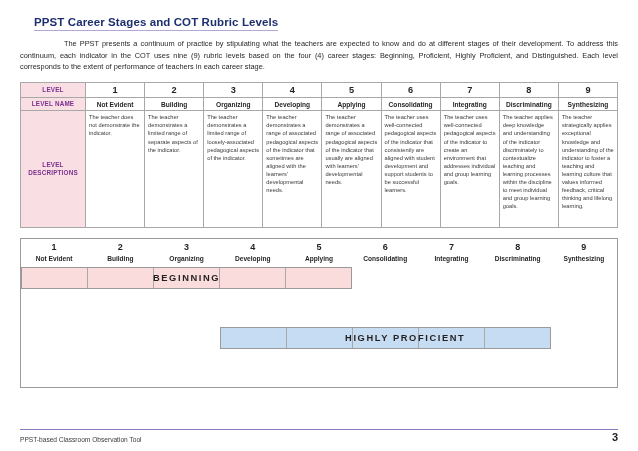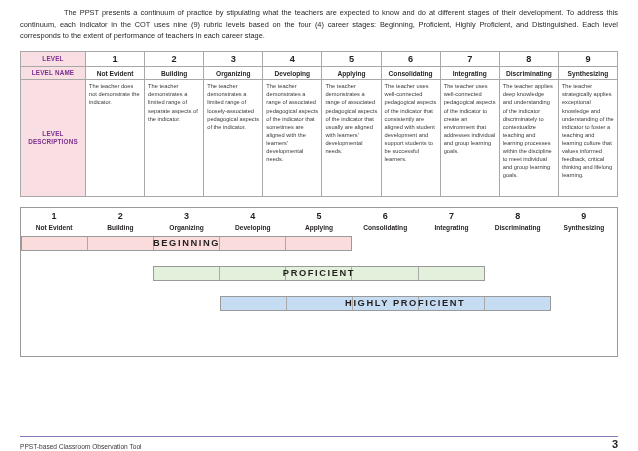--- a/index.html
+++ b/index.html
@@ -203,6 +203,9 @@
 
 <div class="page">
 
+  <div>
+    <div class="doc-title">PPST Career Stages and COT Rubric Levels</div>
+  </div>
 
   <p class="para">The PPST presents a continuum of practice by stipulating what the teachers are expected to know and do at different stages of their development. To address this continuum, each indicator in the COT uses nine (9) rubric levels based on the four (4) career stages: Beginning, Proficient, Highly Proficient, and Distinguished. Each level corresponds to the extent of performance of teachers in each career stage.</p>
 

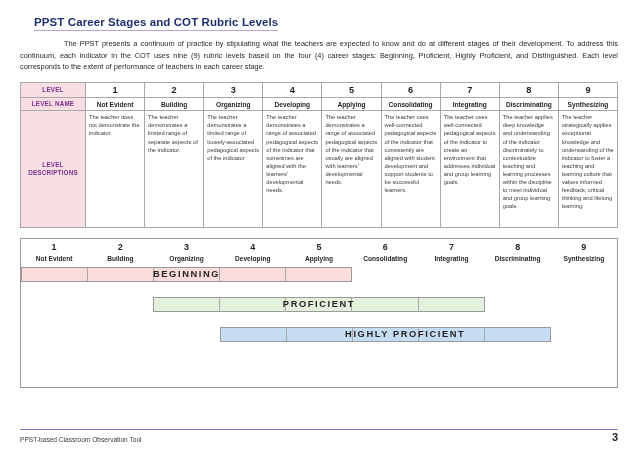--- a/index.html
+++ b/index.html
@@ -141,7 +141,7 @@
   }
   .bar {
     position: absolute;
-    height: 15px;
+    height: 22px;
     box-sizing: border-box;
     display: flex;
     align-items: center;

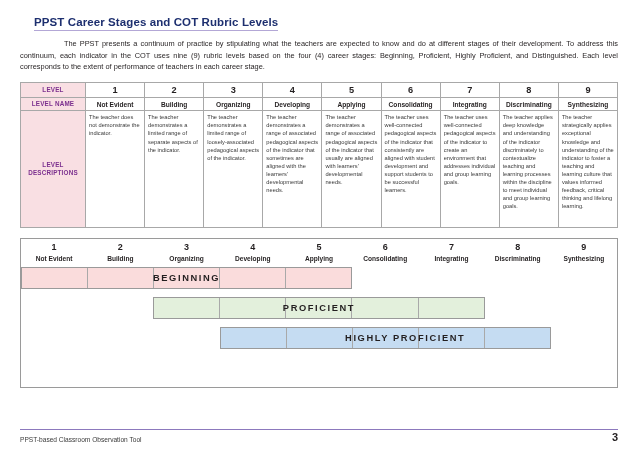--- a/index.html
+++ b/index.html
@@ -314,16 +314,6 @@
           </div>
         <span class="barlabel">BEGINNING</span>
       </div>
-      <div class="bar" id="bar-1" style="left: 22.2222%; width: 55.5556%; top: 30px; background: rgb(227, 240, 220);">
-        <div class="bardivs">
-            <span></span>
-            <span></span>
-            <span></span>
-            <span></span>
-            <span></span>
-          </div>
-        <span class="barlabel">PROFICIENT</span>
-      </div>
       <div class="bar" id="bar-2" style="left: 33.3333%; width: 55.5556%; top: 60px; background: rgb(197, 220, 242); padding-left: 40px;">
         <div class="bardivs">
             <span></span>

